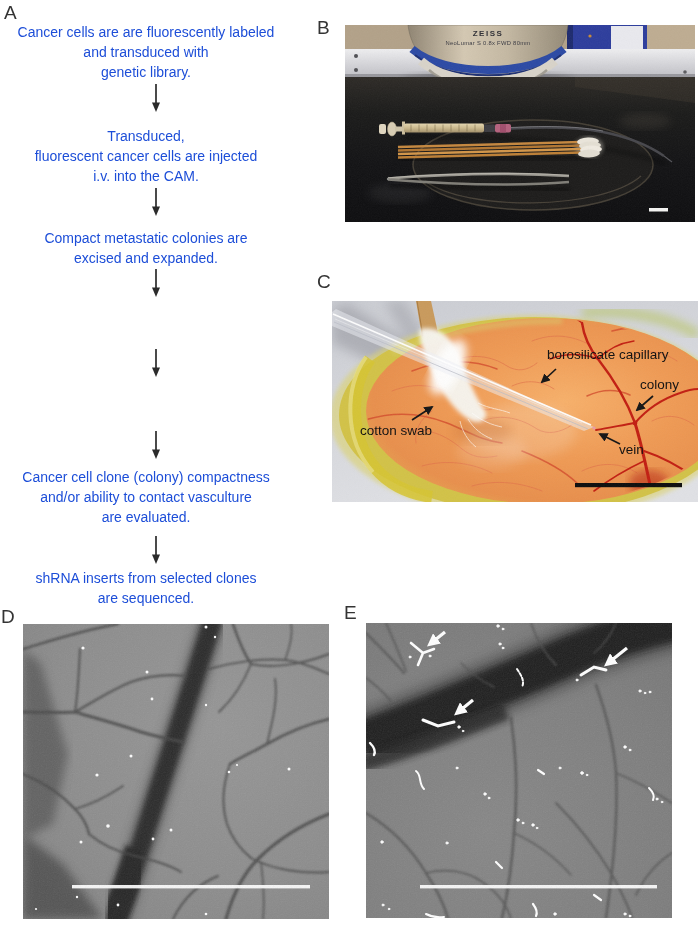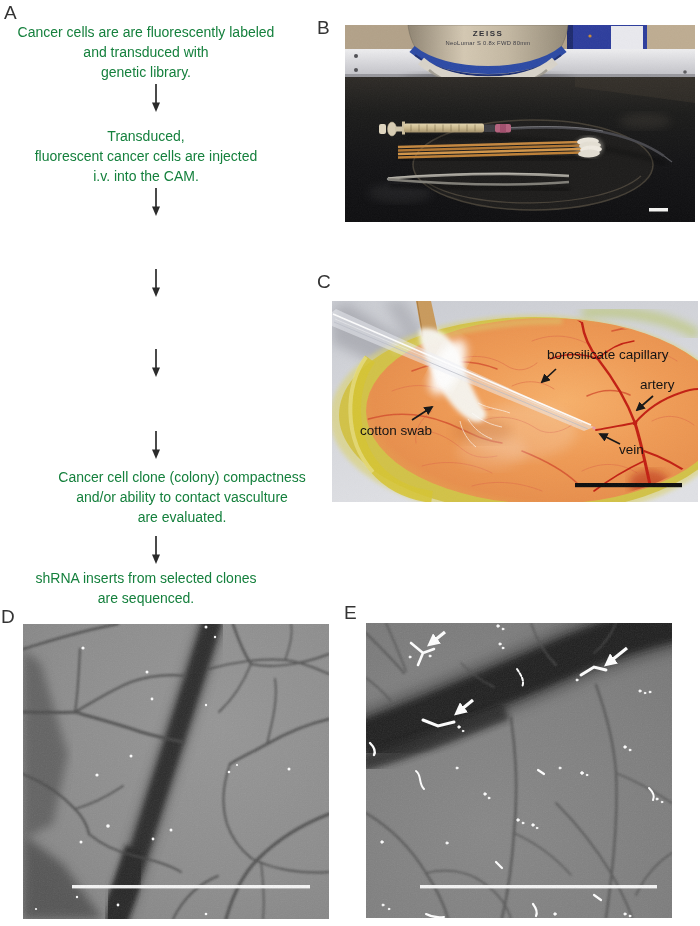--- a/index.html
+++ b/index.html
@@ -8,7 +8,7 @@
   .panel-label{position:absolute;font-size:19px;line-height:22px;color:#343434;}
   
   .flow-step{position:absolute;left:0;width:292px;text-align:center;
-             font-size:14px;line-height:20px;white-space:pre-line;color:#15803d;}
+             font-size:14px;line-height:20px;white-space:pre-line;color:#1d4ed8;}
   .flow-arrow{position:absolute;left:149px;width:14px;height:28px;}
   
   .photo{position:absolute;overflow:hidden;}

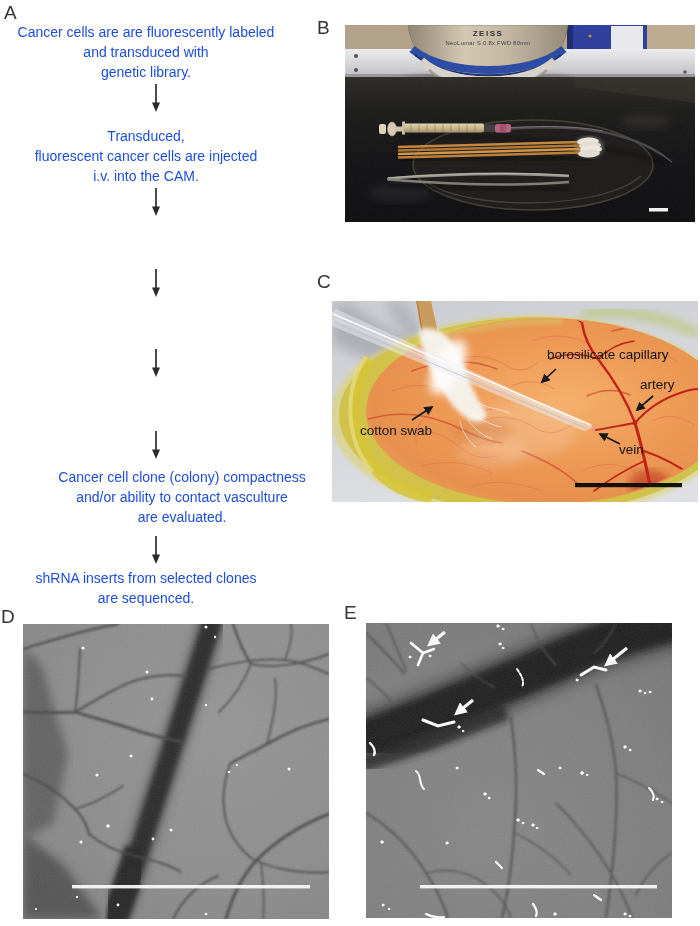--- a/index.html
+++ b/index.html
@@ -35,6 +35,8 @@
       <line x1="7" y1="0" x2="7" y2="19" stroke="#2b2b2b" stroke-width="1.7"></line>
       <polygon points="7,28 3,18.5 11,18.5" fill="#2b2b2b"></polygon>
     </svg>
+  <div class="flow-step" style="top:228px;">Compact metastatic colonies are
+excised and expanded.</div>
   <svg class="flow-arrow" style="top:269px;" viewBox="0 0 14 28">
       <line x1="7" y1="0" x2="7" y2="19" stroke="#2b2b2b" stroke-width="1.7"></line>
       <polygon points="7,28 3,18.5 11,18.5" fill="#2b2b2b"></polygon>

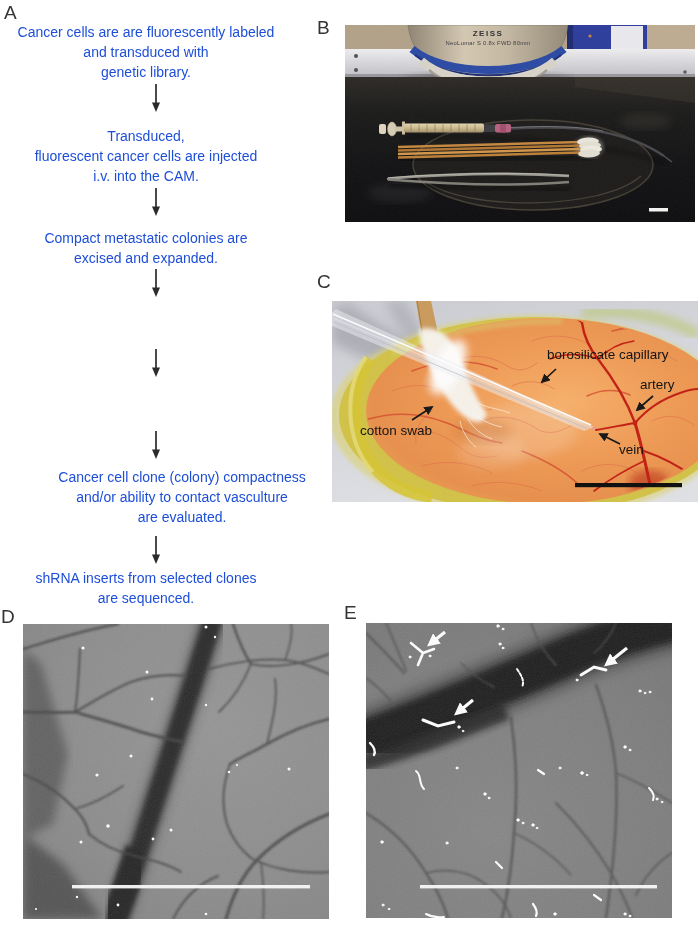--- a/index.html
+++ b/index.html
@@ -300,7 +300,7 @@
     </svg>
     <div class="c-label" style="left:28px;top:122px;">cotton swab</div>
     <div class="c-label" style="left:215px;top:46px;">borosilicate capillary</div>
-    <div class="c-label" style="left:308px;top:76px;">artery</div>
+    <div class="c-label" style="left:308px;top:76px;">colony</div>
     <div class="c-label" style="left:287px;top:141px;">vein</div>
   </div>
 

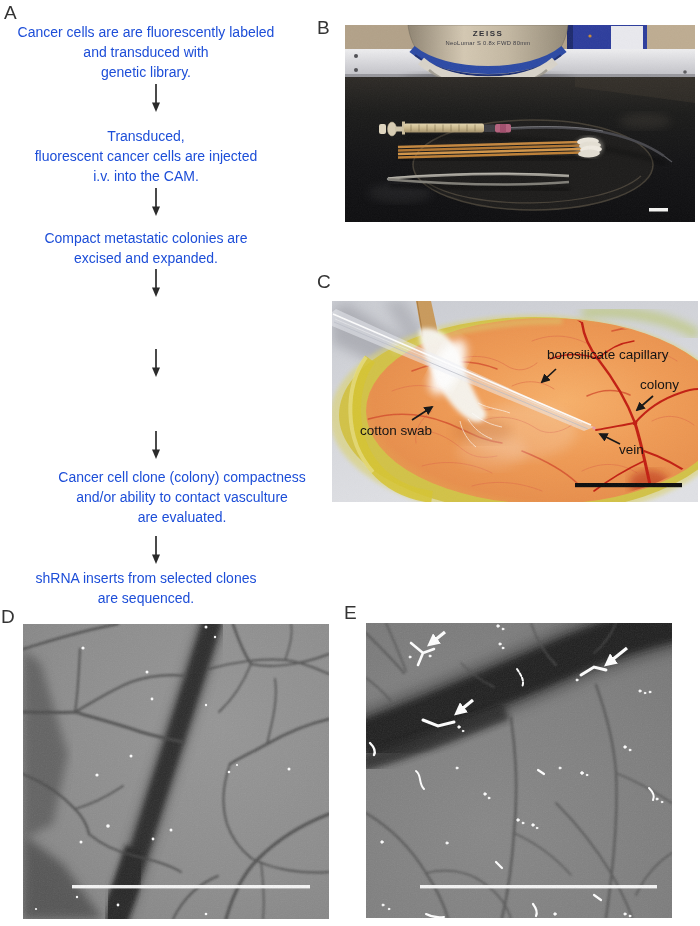--- a/index.html
+++ b/index.html
@@ -49,7 +49,7 @@
       <line x1="7" y1="0" x2="7" y2="19" stroke="#2b2b2b" stroke-width="1.7"></line>
       <polygon points="7,28 3,18.5 11,18.5" fill="#2b2b2b"></polygon>
     </svg>
-  <div class="flow-step" style="top:467px;padding-left:36px;">Cancer cell clone (colony) compactness
+  <div class="flow-step" style="top:467px;">Cancer cell clone (colony) compactness
 and/or ability to contact vasculture
 are evaluated.</div>
   <svg class="flow-arrow" style="top:536px;" viewBox="0 0 14 28">

